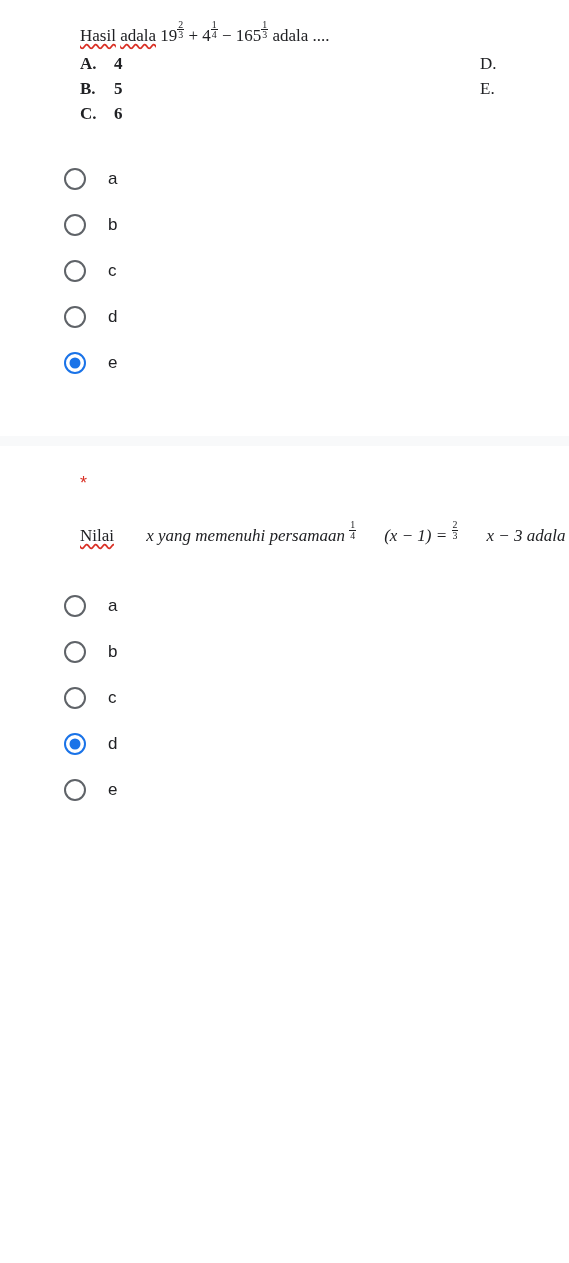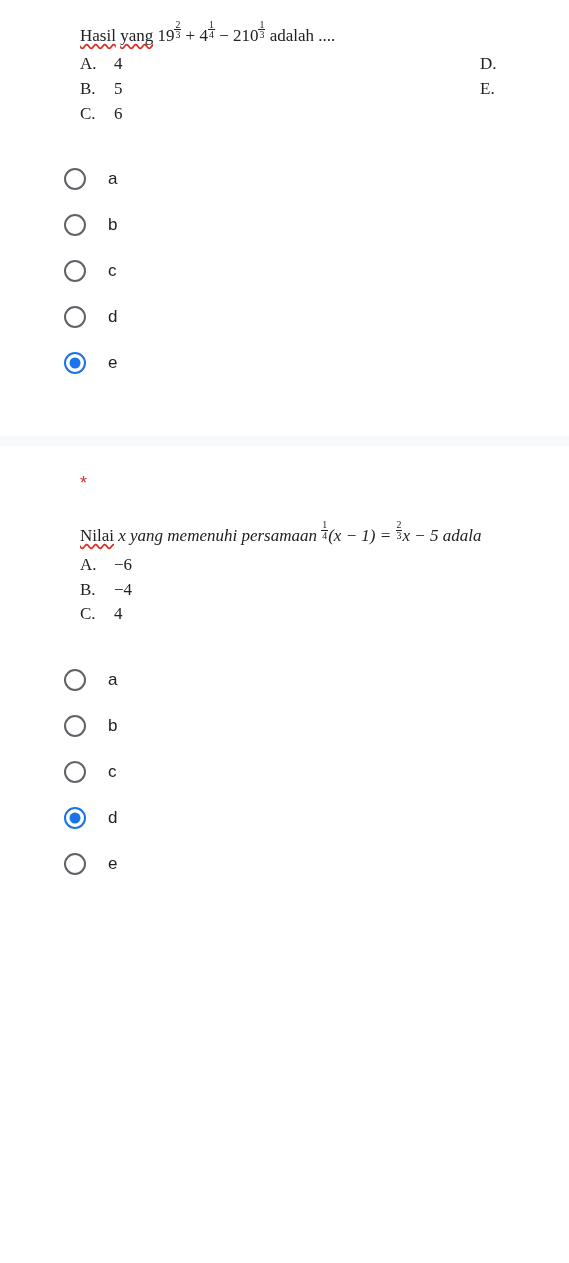--- a/index.html
+++ b/index.html
@@ -107,7 +107,7 @@
   <div class="prompt-block">
     <span class="wavy">Hasil</span>
     <span> </span>
-    <span class="wavy">yang</span>
+    <span class="wavy">adala</span>
     <span> </span>
     <span>19</span><span class="fracwrap"><span class="n">2</span><span class="d">3</span></span><span> + </span><span>4</span><span class="fracwrap"><span class="n">1</span><span class="d">4</span></span><span> − </span><span>210</span><span class="fracwrap"><span class="n">1</span><span class="d">3</span></span><span> adalah ....</span>
   </div>

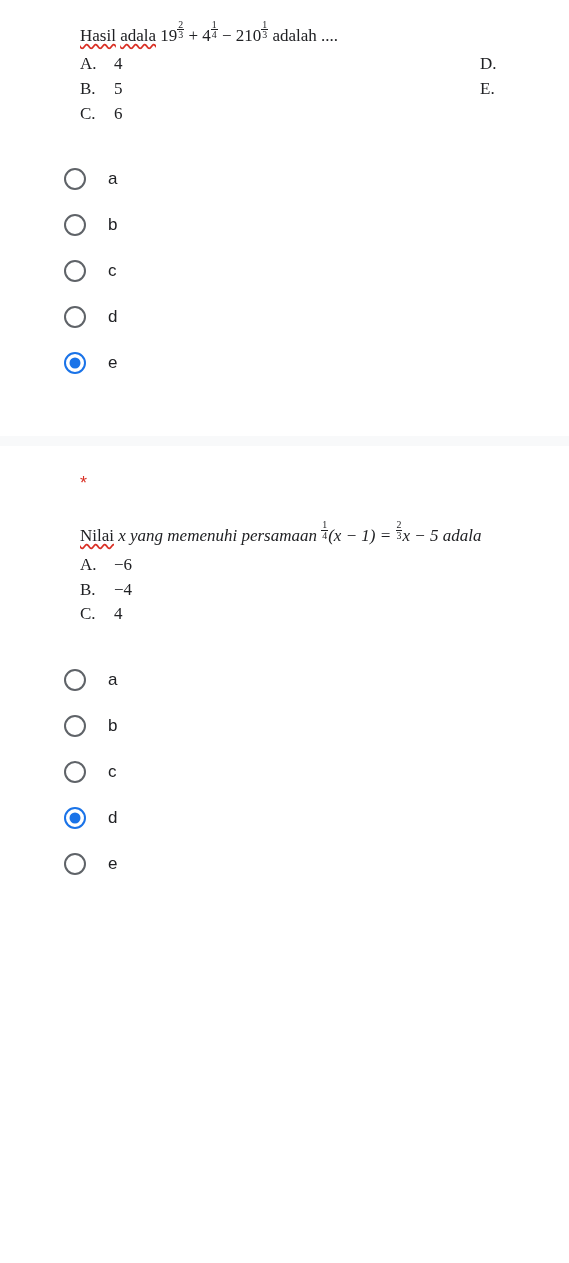--- a/index.html
+++ b/index.html
@@ -109,7 +109,7 @@
     <span> </span>
     <span class="wavy">adala</span>
     <span> </span>
-    <span>19</span><span class="fracwrap"><span class="n">2</span><span class="d">3</span></span><span> + </span><span>4</span><span class="fracwrap"><span class="n">1</span><span class="d">4</span></span><span> − </span><span>210</span><span class="fracwrap"><span class="n">1</span><span class="d">3</span></span><span> adalah ....</span>
+    <span>19</span><span class="fracwrap"><span class="n">2</span><span class="d">3</span></span><span> + </span><span>4</span><span class="fracwrap"><span class="n">1</span><span class="d">4</span></span><span> − </span><span>165</span><span class="fracwrap"><span class="n">1</span><span class="d">3</span></span><span> adalah ....</span>
   </div>
 
   <div class="answers-grid">

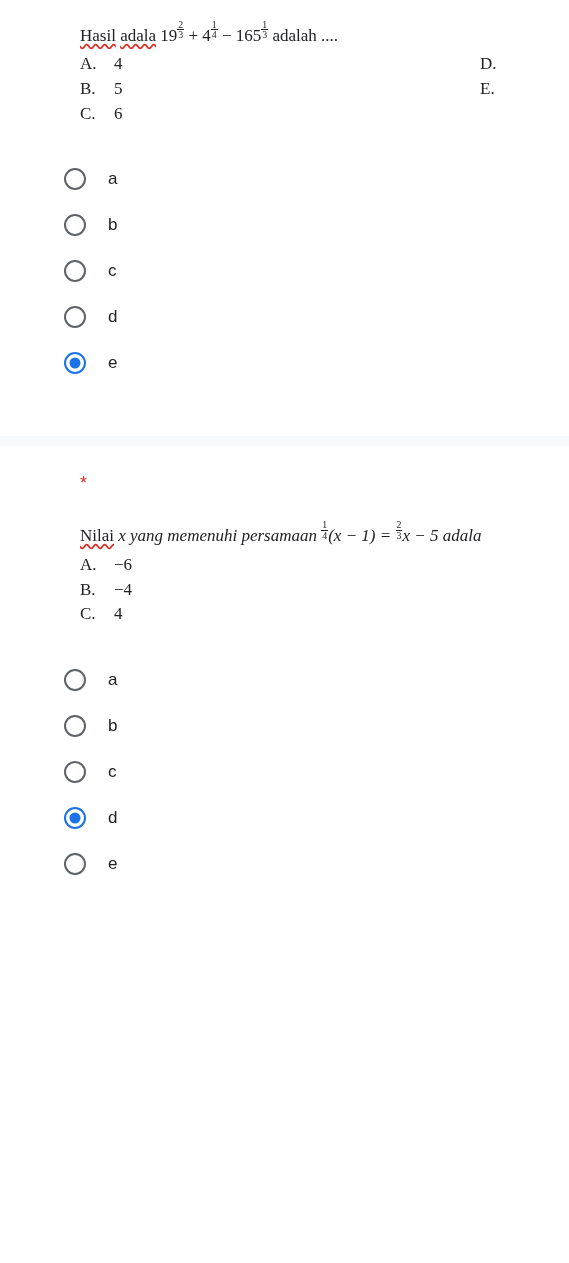--- a/index.html
+++ b/index.html
@@ -109,7 +109,7 @@
     <span> </span>
     <span class="wavy">adala</span>
     <span> </span>
-    <span>19</span><span class="fracwrap"><span class="n">2</span><span class="d">3</span></span><span> + </span><span>4</span><span class="fracwrap"><span class="n">1</span><span class="d">4</span></span><span> − </span><span>165</span><span class="fracwrap"><span class="n">1</span><span class="d">3</span></span><span> adalah ....</span>
+    <span>19</span><span class="fracwrap"><span class="n">2</span><span class="d">3</span></span><span> + </span><span>4</span><span class="fracwrap"><span class="n">1</span><span class="d">4</span></span><span> − </span><span>165</span><span class="fracwrap"><span class="n">1</span><span class="d">3</span></span><span> adala ....</span>
   </div>
 
   <div class="answers-grid">

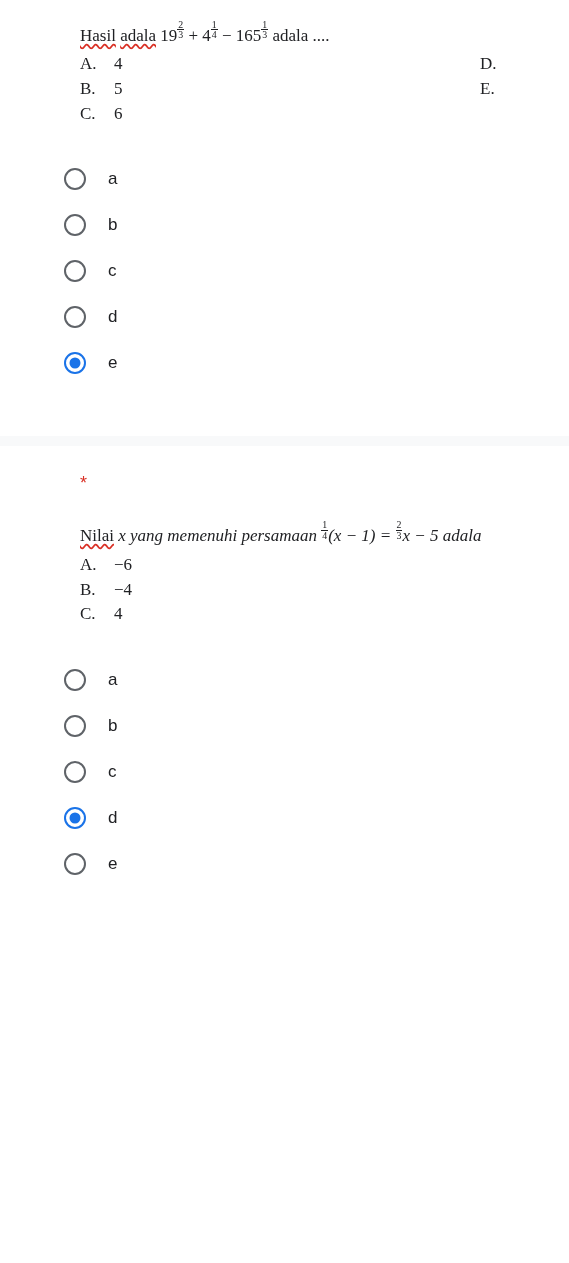--- a/index.html
+++ b/index.html
@@ -52,7 +52,7 @@
     padding-top:4px;
   }
   .ans-col{flex:0 0 auto;}
-  .ans-col.left{width:400px;}
+  .ans-col.left{width:400px;font-weight:bold;}
   .ans-line{}
   .label-letter{display:inline-block;width:34px;}
   .options{

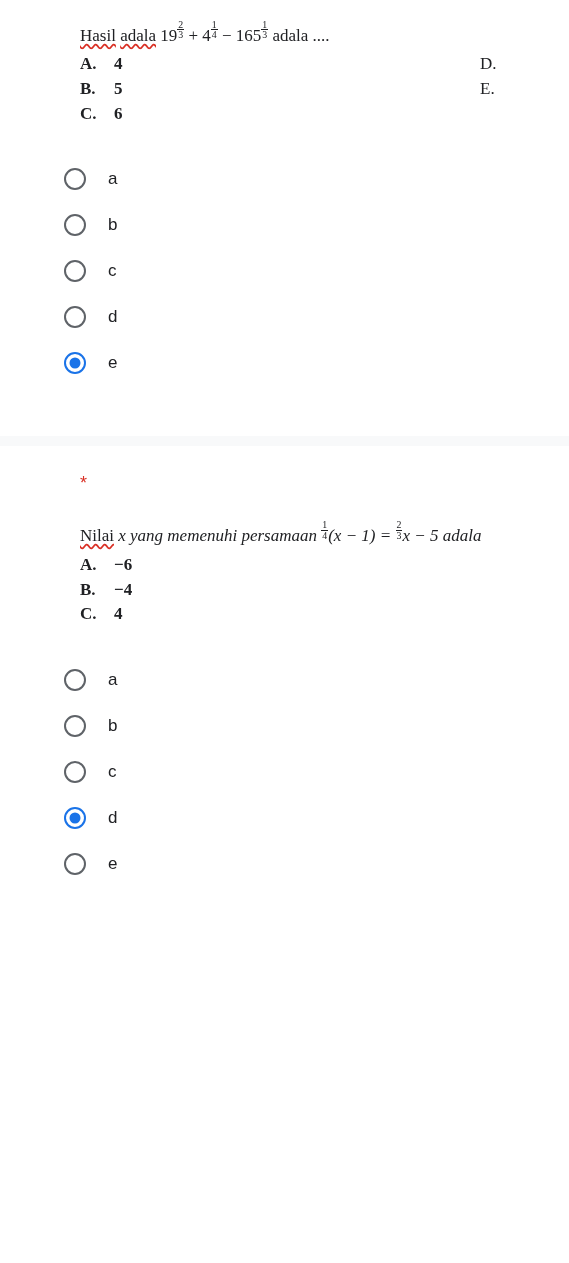--- a/index.html
+++ b/index.html
@@ -97,7 +97,7 @@
   }
   .fracwrap .n{display:block;border-bottom:1px solid currentColor;padding:0 1px;}
   .fracwrap .d{display:block;padding:0 1px;}
-  .ital{font-style:italic;}
+  .ital{font-style:italic;padding-left:28px;}
 </style>
 </head>
 <body>

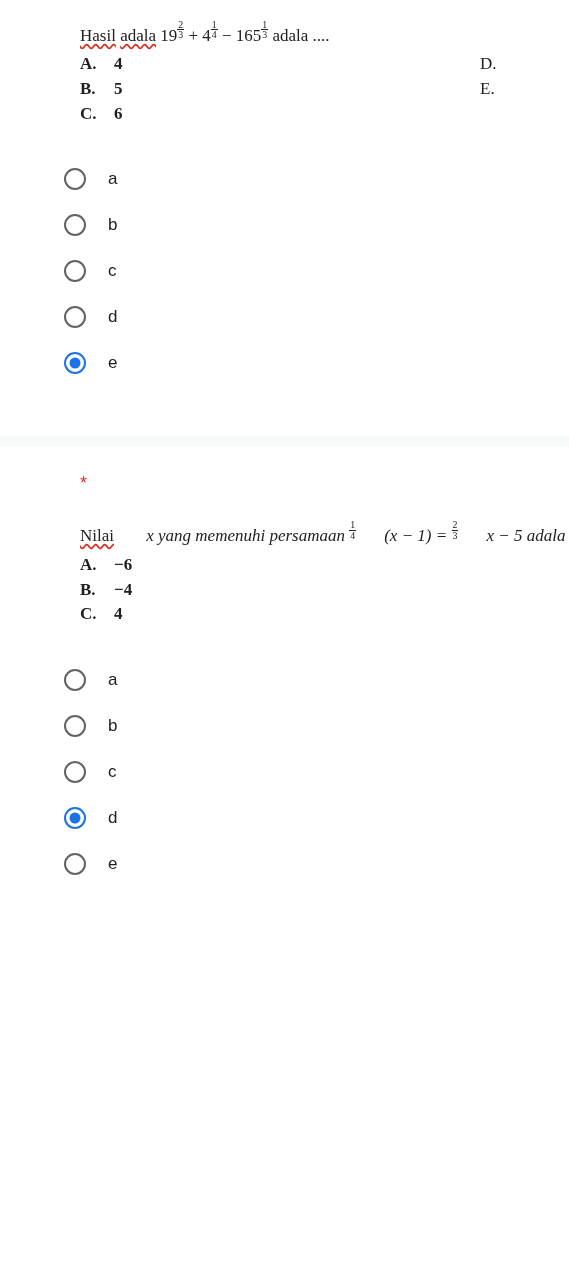--- a/index.html
+++ b/index.html
@@ -153,7 +153,7 @@
   <div class="required">*</div>
 
   <div class="prompt-block">
-    <span class="wavy">Nilai</span><span class="ital"> x yang memenuhi persamaan </span><span class="fracwrap"><span class="n">1</span><span class="d">4</span></span><span class="ital">(x − 1) = </span><span class="fracwrap"><span class="n">2</span><span class="d">3</span></span><span class="ital">x − 5 adala</span>
+    <span class="wavy">Nilai</span><span class="ital"> x yang memenuhi persamaan </span><span class="fracwrap"><span class="n">1</span><span class="d">4</span></span><span class="ital">(x − 1) = </span><span class="fracwrap"><span class="n">2</span><span class="d">3</span></span><span class="ital">x − 3 adala</span>
   </div>
 
   <div class="answers-grid">

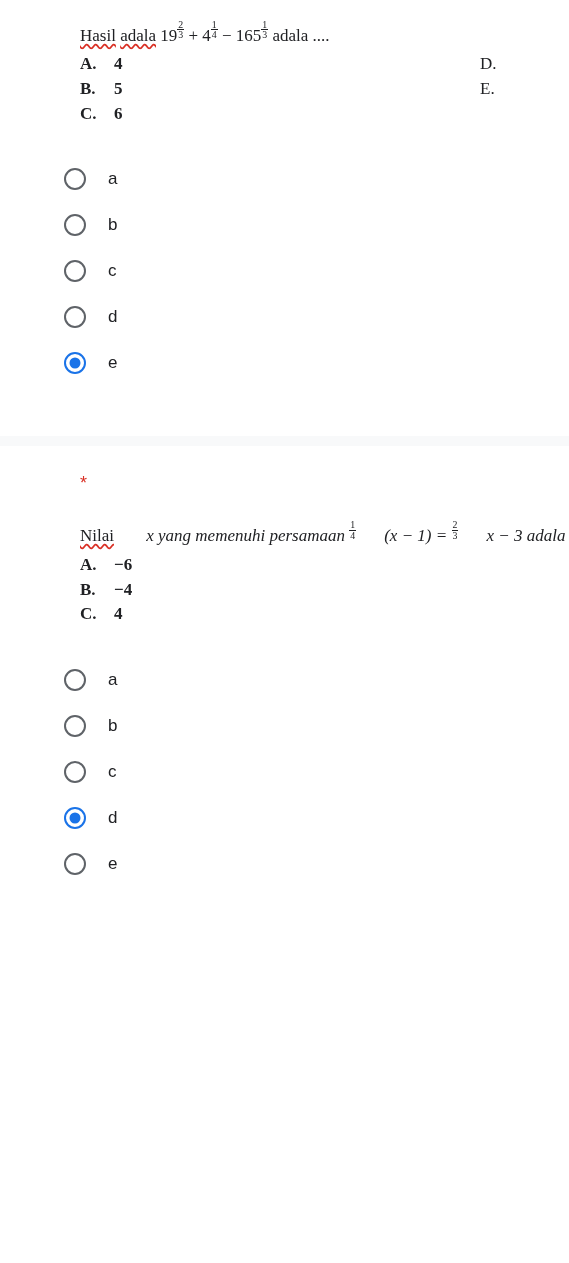--- a/index.html
+++ b/index.html
@@ -157,11 +157,6 @@
   </div>
 
   <div class="answers-grid">
-    <div class="ans-col left">
-      <div class="ans-line"><span class="label-letter">A.</span><span>−6</span></div>
-      <div class="ans-line"><span class="label-letter">B.</span><span>−4</span></div>
-      <div class="ans-line"><span class="label-letter">C.</span><span>4</span></div>
-    </div>
   </div>
 
   <div class="options">

